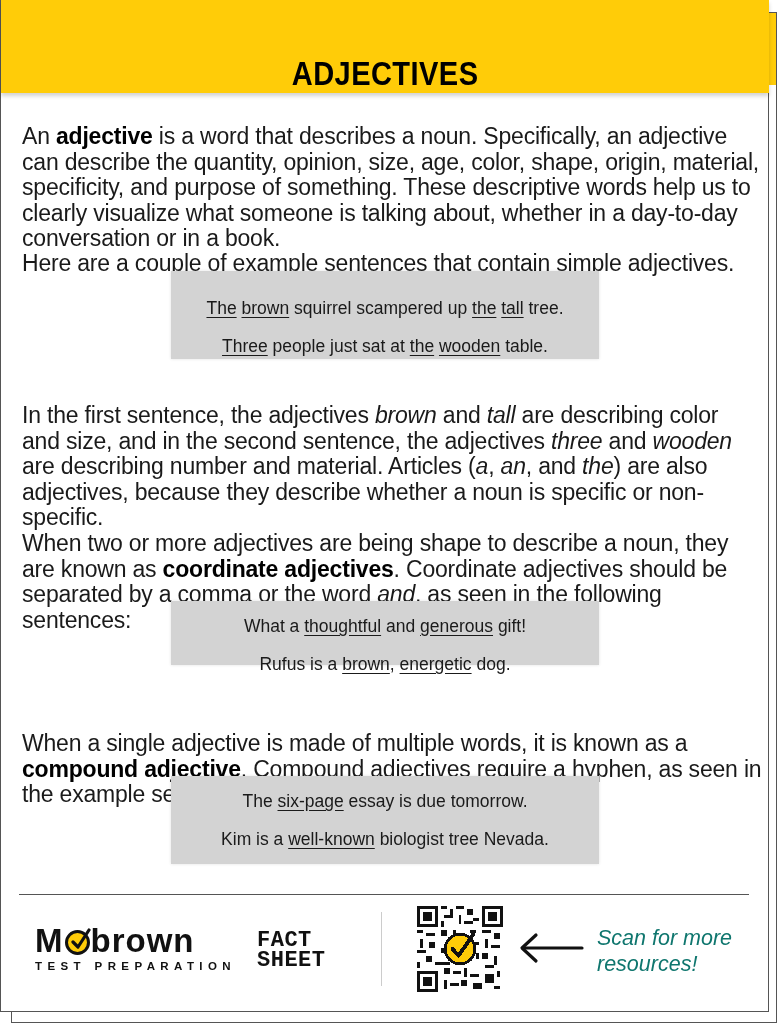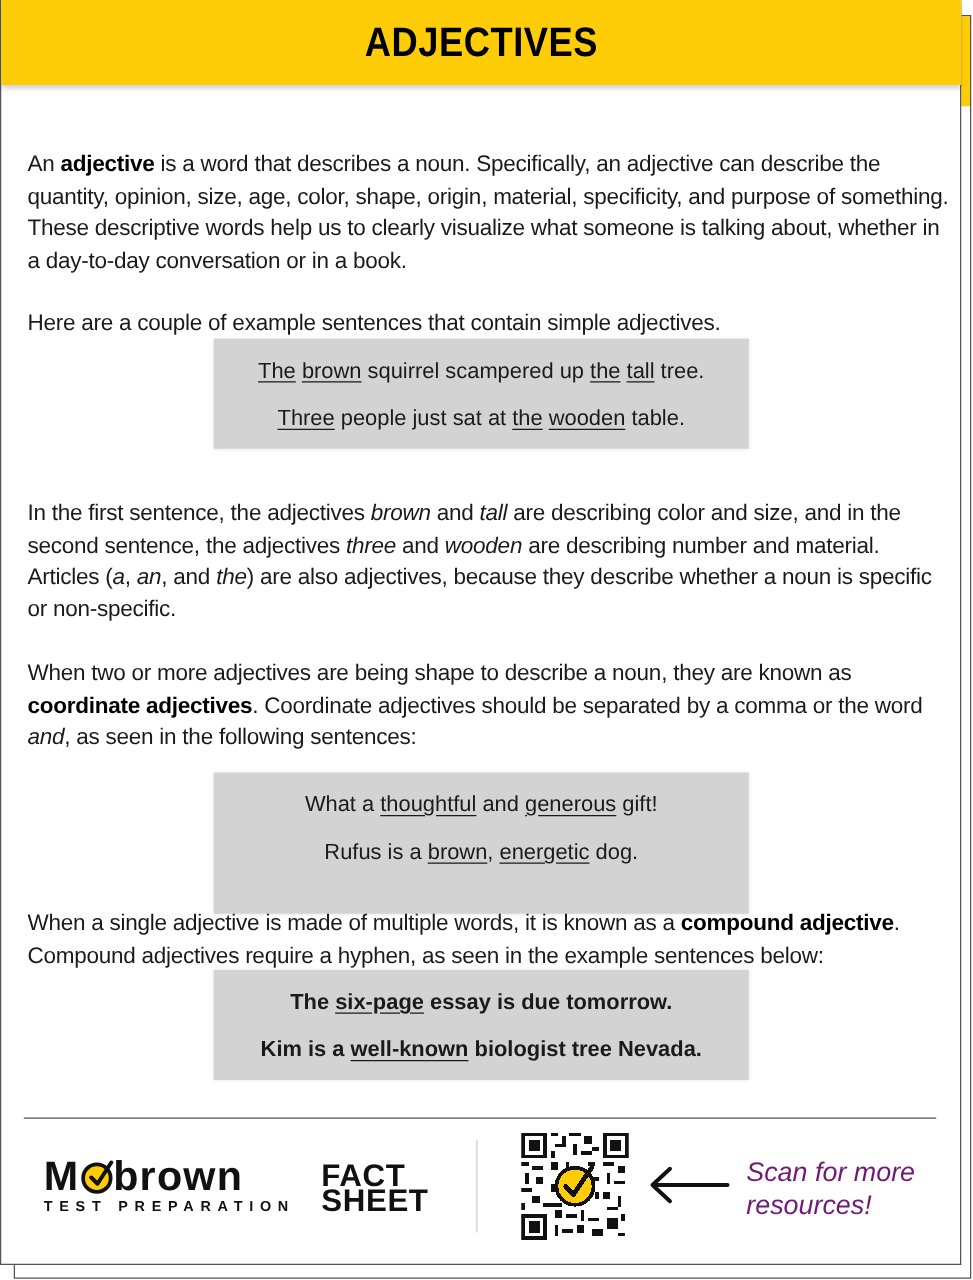--- a/index.html
+++ b/index.html
@@ -22,10 +22,10 @@
     border: 1px solid #555; border-top: none; background: #fff; box-sizing: border-box;
   }
   .header {
-    position: absolute; left: 0; top: 0; width: 768px; height: 68px;
+    position: absolute; left: 0; top: 0; width: 768px; height: 93px;
     background: #FFCC08;
     box-shadow: 0 3px 4px rgba(0,0,0,0.18);
-    display: flex; align-items: center; justify-content: center;
+    display: flex; align-items: flex-end; justify-content: center;
   }
   .header h1 {
     margin: 0; font-family: "Liberation Sans", sans-serif; font-weight: bold;

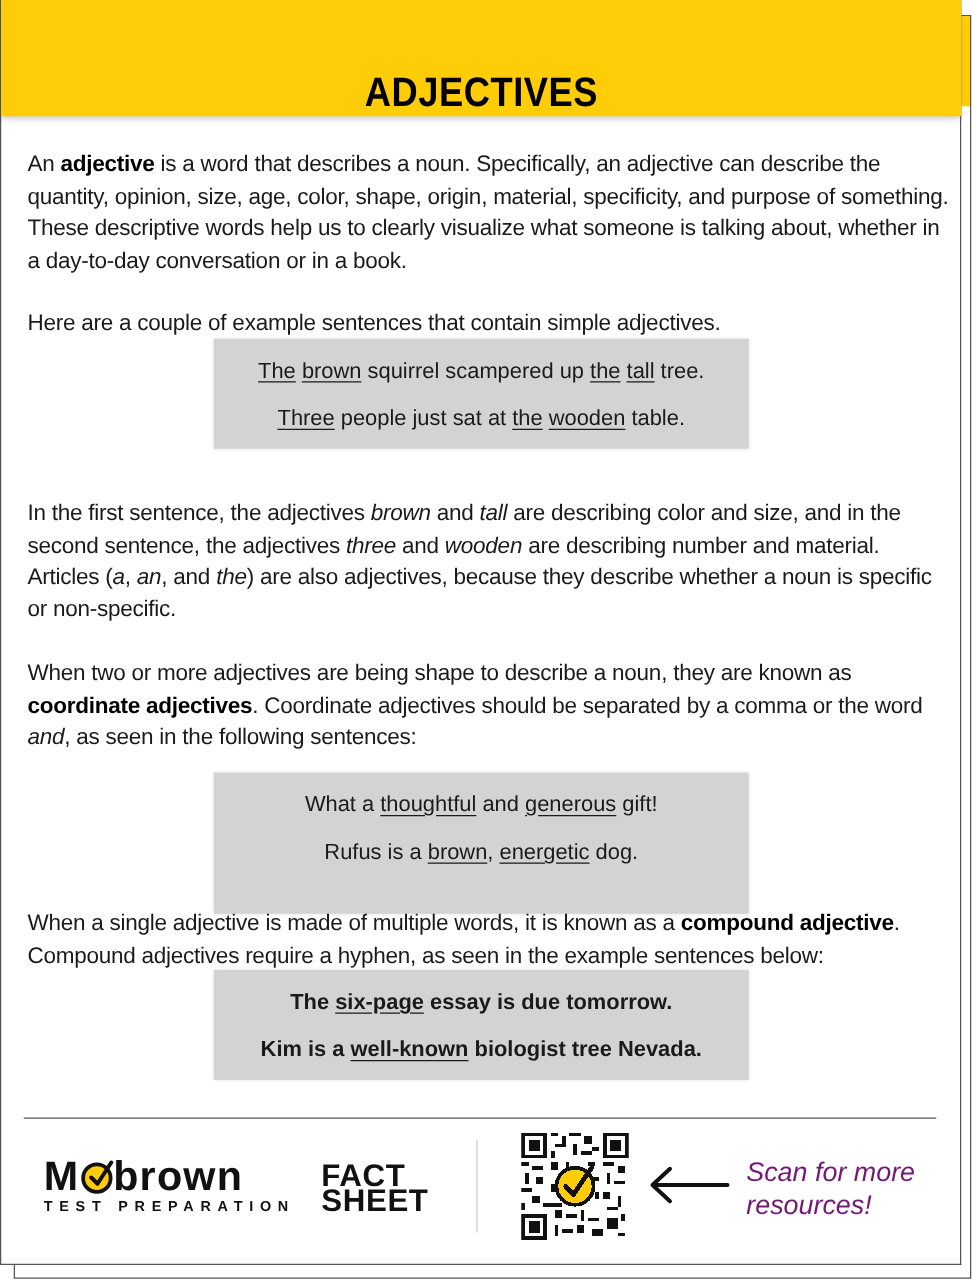--- a/index.html
+++ b/index.html
@@ -32,7 +32,7 @@
     font-size: 33px; letter-spacing: 0.5px; color: #000;
     transform: scaleX(0.88);
   }
-  .para { position: absolute; left: 21px; width: 740px; font-size: 18px; line-height: 25.5px; color: #1a1a1a; letter-spacing: -0.2px; }
+  .para { position: absolute; left: 21px; width: 740px; font-size: 23px; line-height: 25.5px; color: #1a1a1a; letter-spacing: -0.2px; }
   .para b { font-weight: bold; color: #000; }
   .example-box {
     position: absolute; left: 170px; width: 428px;

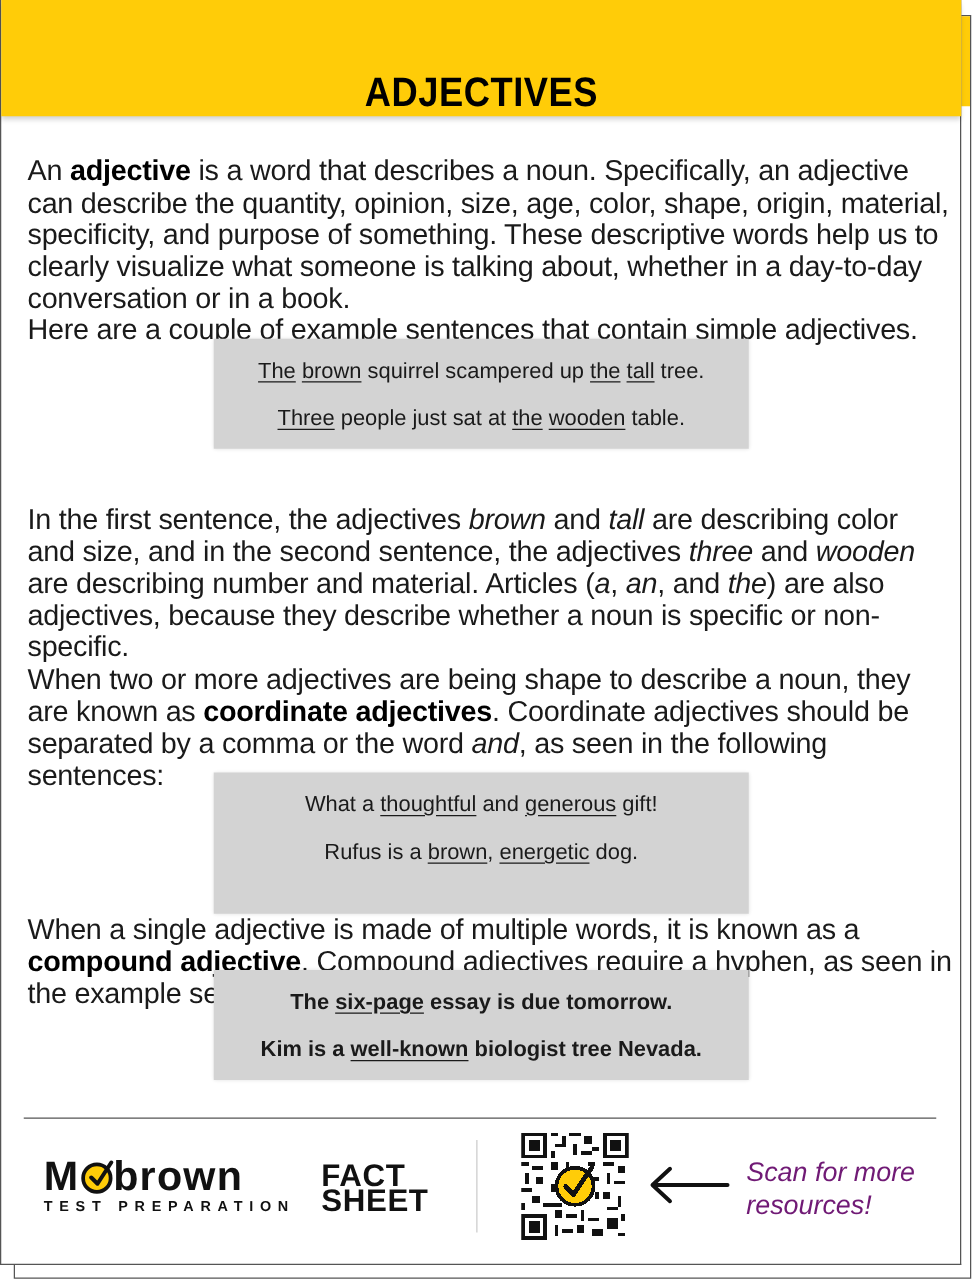--- a/index.html
+++ b/index.html
@@ -94,7 +94,7 @@
 
   <p class="para" style="top:228px;">Here are a couple of example sentences that contain simple adjectives.</p>
 
-  <div class="example-box" style="top:271px; height:88px; padding-top:6px; box-sizing:border-box;">
+  <div class="example-box" style="top:271px; height:88px; padding-top:18px; box-sizing:border-box;">
     <div class="line"><u>The</u><span> </span><u>brown</u><span> squirrel scampered up </span><u>the</u><span> </span><u>tall</u><span> tree.</span></div>
     <div class="line"><u>Three</u><span> people just sat at </span><u>the</u><span> </span><u>wooden</u><span> table.</span></div>
   </div>

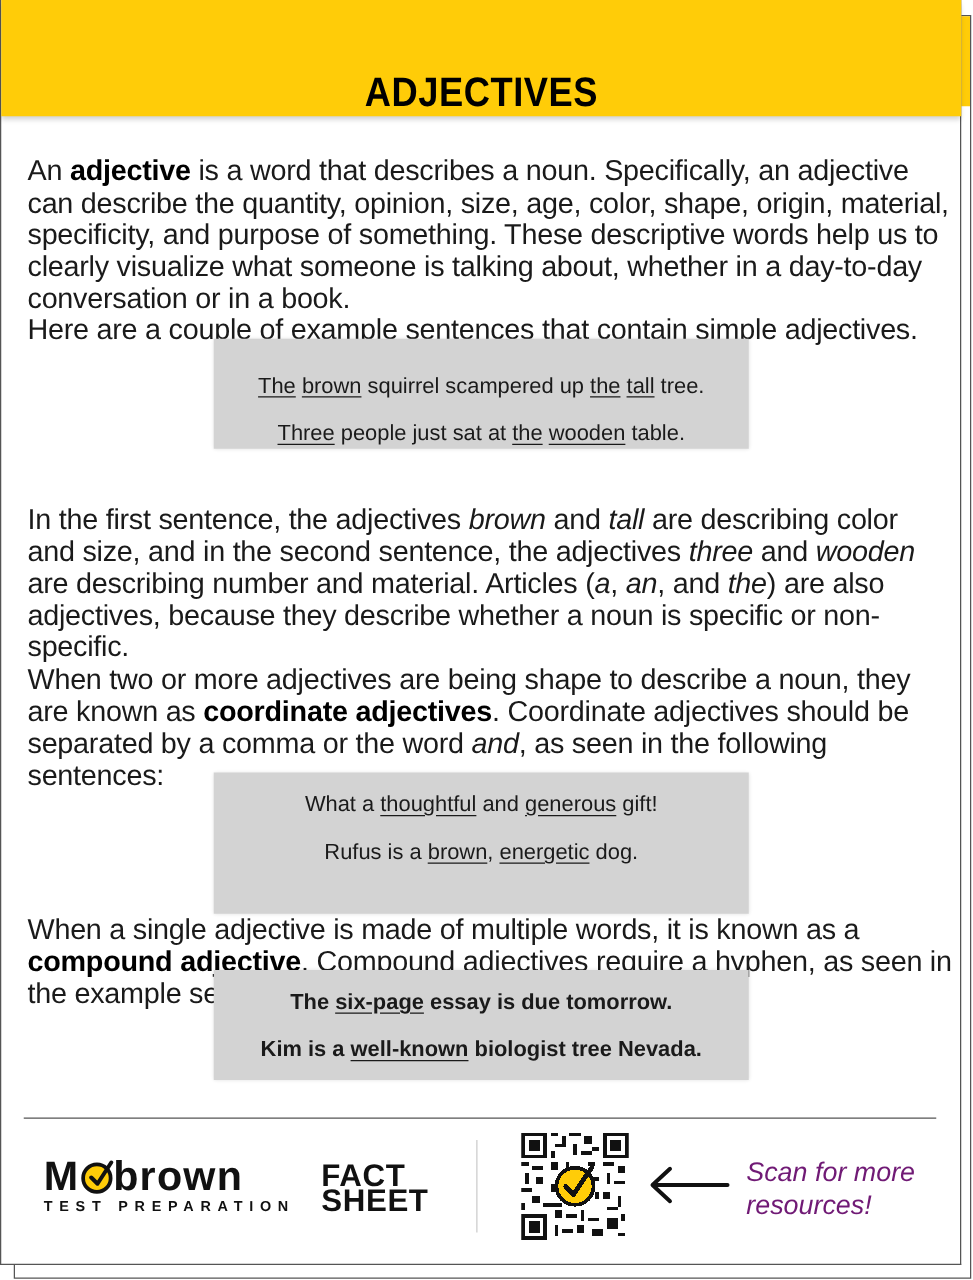--- a/index.html
+++ b/index.html
@@ -103,7 +103,7 @@
 
   <p class="para" style="top:508px;"><span>When two or more adjectives are being shape to describe a noun, they are known as </span><b>coordinate adjectives</b><span>. Coordinate adjectives should be separated by a comma or the word </span><i>and</i><span>, as seen in the following sentences:</span></p>
 
-  <div class="example-box" style="top:618px; height:113px; padding-top:6px; box-sizing:border-box;">
+  <div class="example-box" style="top:601px; height:64px; padding-top:6px; box-sizing:border-box;">
     <div class="line"><span>What a </span><u>thoughtful</u><span> and </span><u>generous</u><span> gift!</span></div>
     <div class="line"><span>Rufus is a </span><u>brown</u><span>, </span><u>energetic</u><span> dog.</span></div>
   </div>

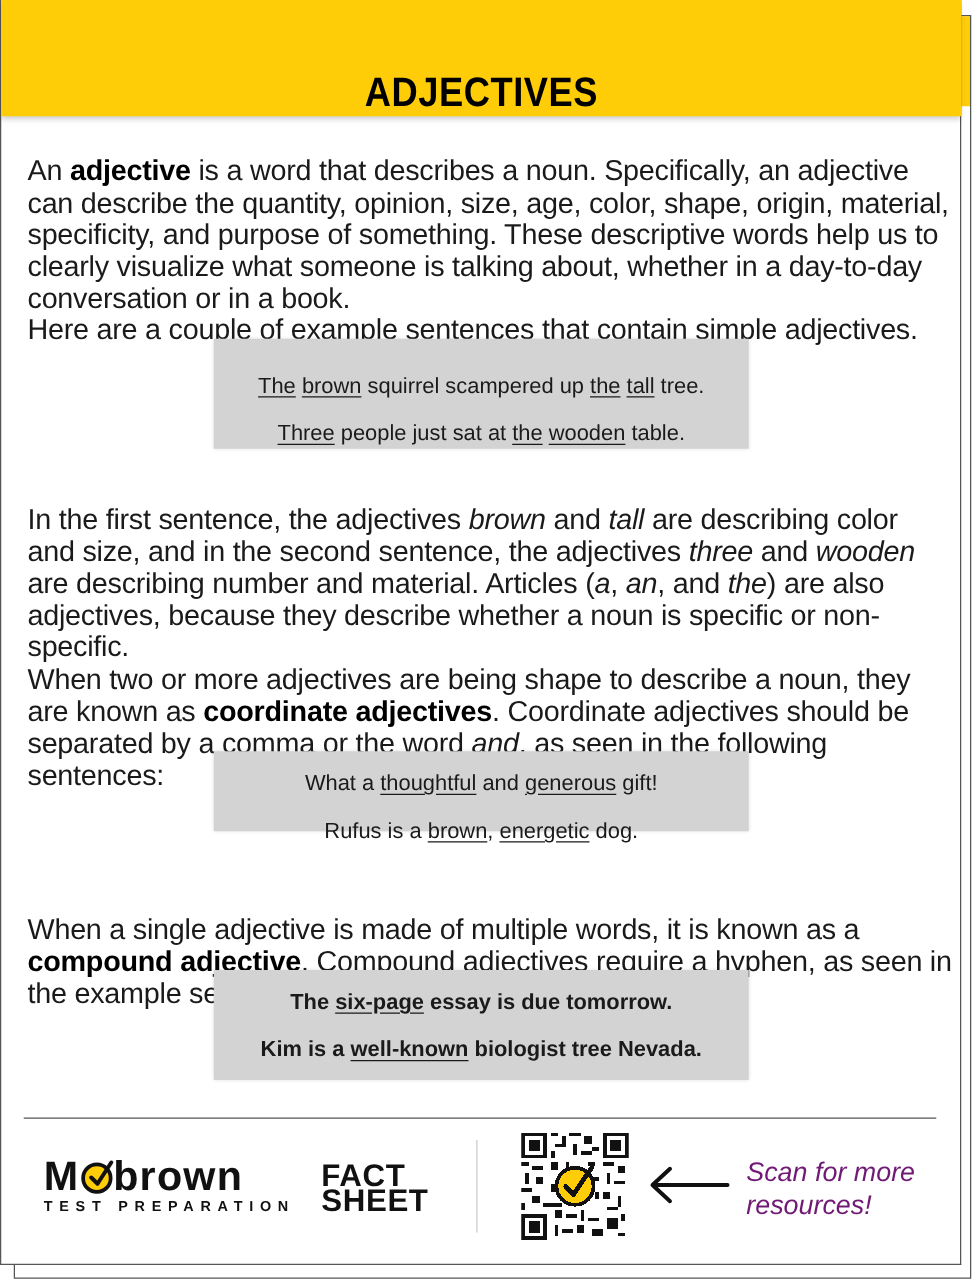--- a/index.html
+++ b/index.html
@@ -110,7 +110,7 @@
 
   <p class="para" style="top:708px;"><span>When a single adjective is made of multiple words, it is known as a </span><b>compound adjective</b><span>. Compound adjectives require a hyphen, as seen in the example sentences below:</span></p>
 
-  <div class="example-box" style="top:776px; height:88px; padding-top:6px; box-sizing:border-box;font-weight:bold;">
+  <div class="example-box" style="top:776px; height:88px; padding-top:6px; box-sizing:border-box;">
     <div class="line"><span>The </span><u>six-page</u><span> essay is due tomorrow.</span></div>
     <div class="line"><span>Kim is a </span><u>well-known</u><span> biologist tree Nevada.</span></div>
   </div>

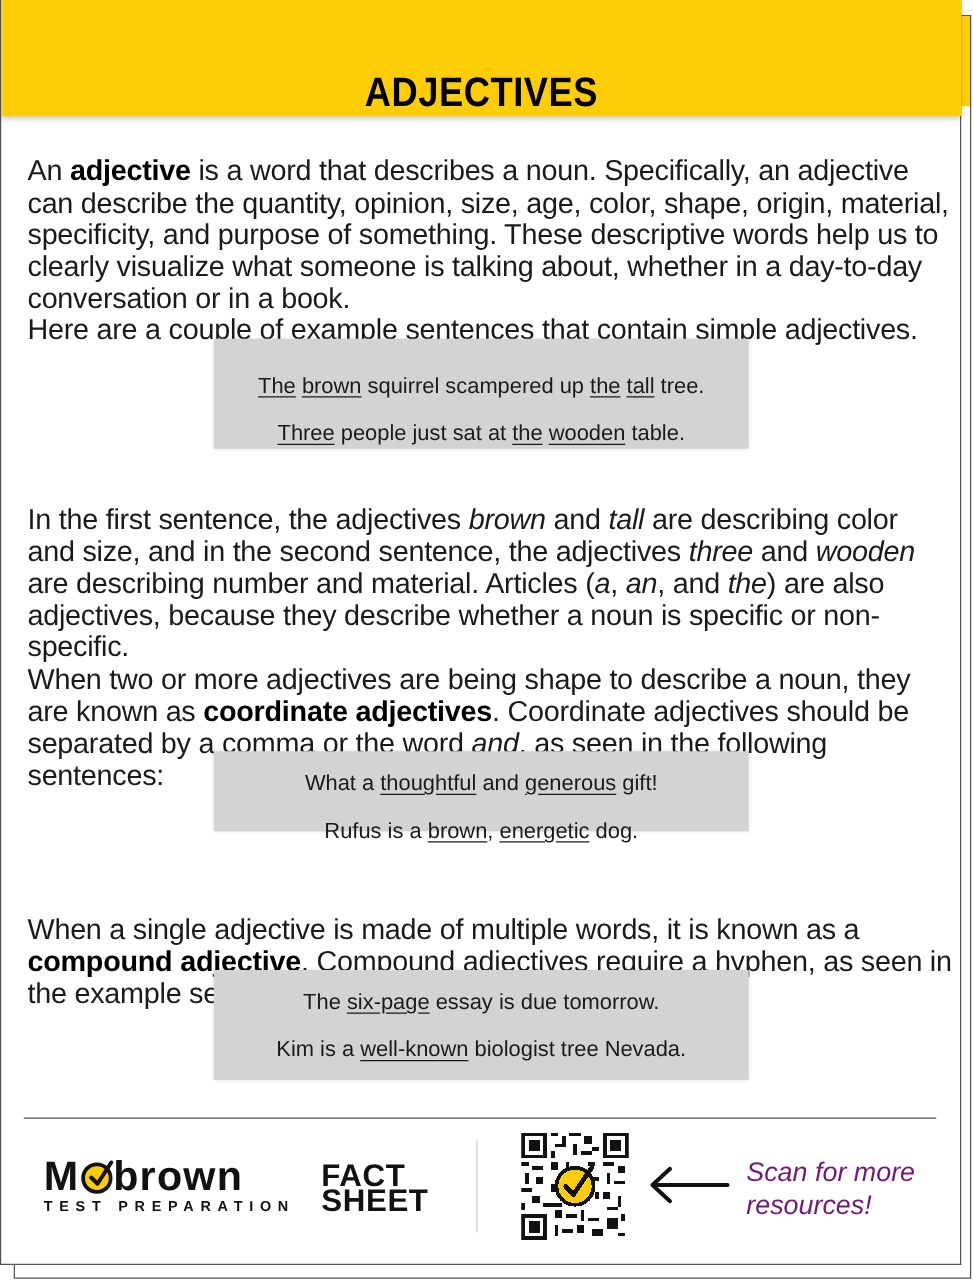--- a/index.html
+++ b/index.html
@@ -64,8 +64,8 @@
     margin-top: 3px; white-space: nowrap;
   }
   .fact-sheet {
-    position: absolute; left: 256px; top: 931px; font-weight: bold; font-size: 25px;
-    line-height: 20px; color: #111; letter-spacing: 0.5px;
+    position: absolute; left: 256px; top: 931px; font-weight: bold; font-size: 22px;
+    line-height: 20px; color: #111; letter-spacing: 0.5px; font-family: Liberation Mono, monospace;
   }
   .v-divider {
     position: absolute; left: 380px; top: 912px; width: 1px; height: 74px; background: #ccc;

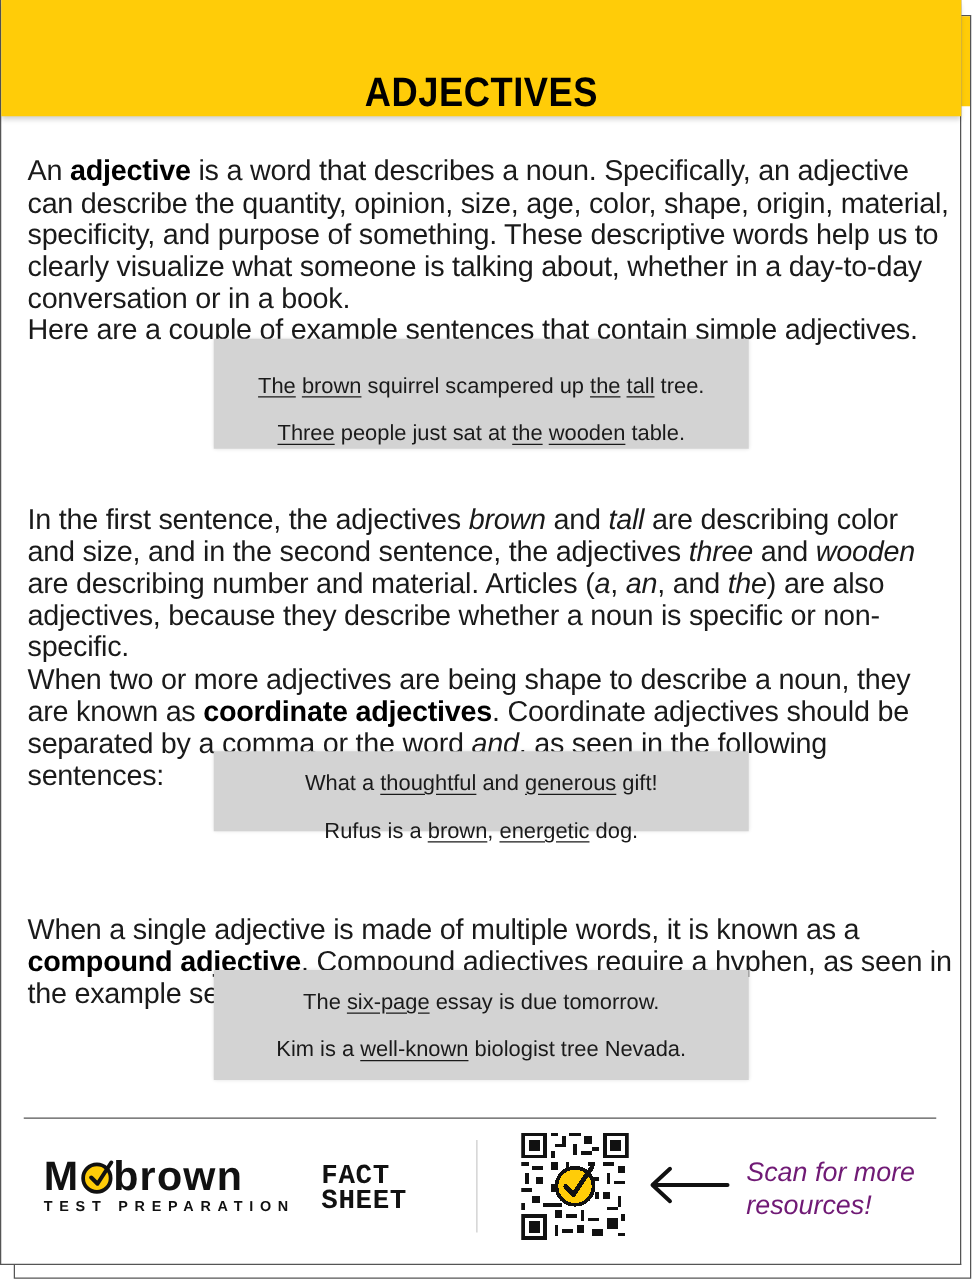--- a/index.html
+++ b/index.html
@@ -74,7 +74,7 @@
   .arrow { position: absolute; left: 515px; top: 927px; width: 70px; height: 40px; }
   .scan-text {
     position: absolute; left: 596px; top: 925px; font-style: italic; font-size: 21.5px;
-    line-height: 26px; color: #701a75;
+    line-height: 26px; color: #0f766e;
   }
 </style>
 </head>

